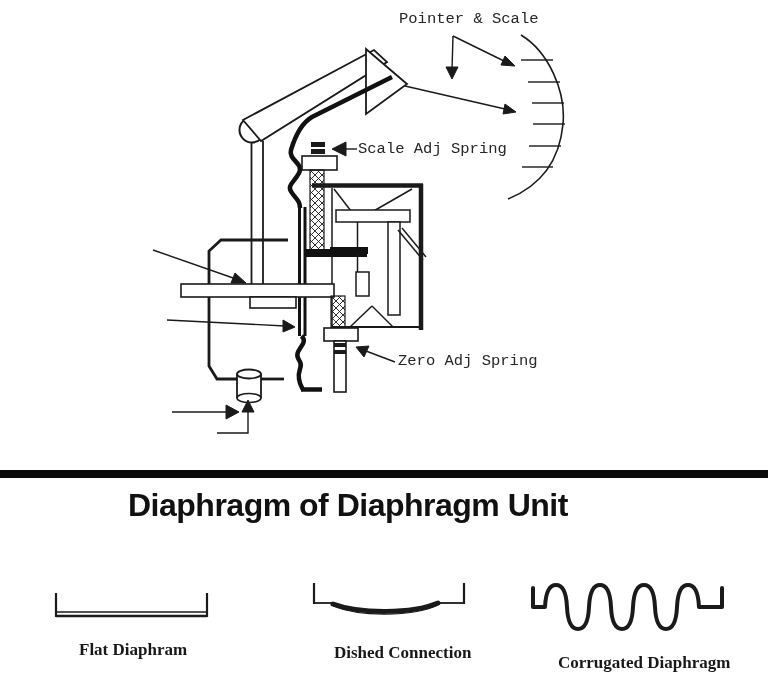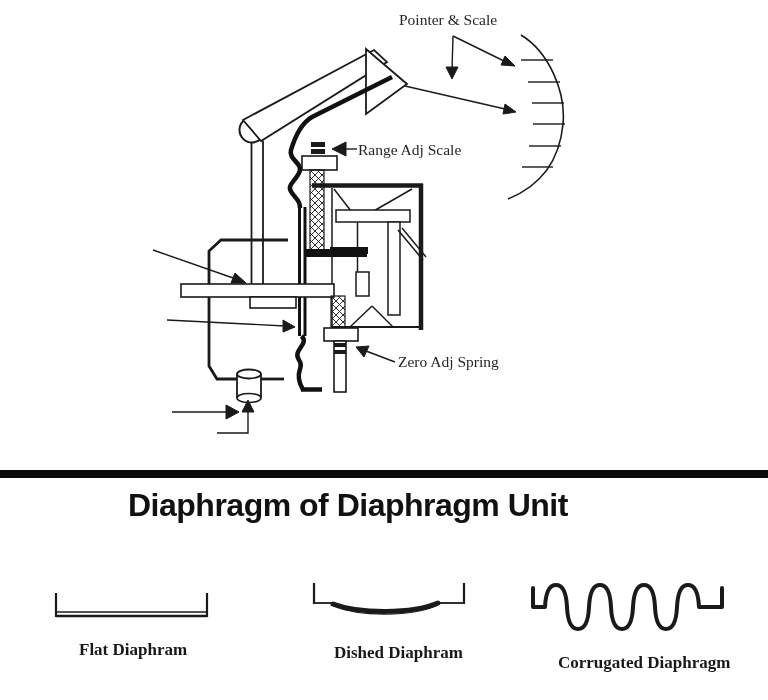--- a/index.html
+++ b/index.html
@@ -13,7 +13,7 @@
   .diagram-svg{position:absolute;left:0;top:0;}
   .lbl{
     position:absolute;
-    font-family:Liberation Serif, serif;
+    font-family:Liberation Mono, monospace;
     font-size:15.5px;
     color:#262626;
     line-height:19px;

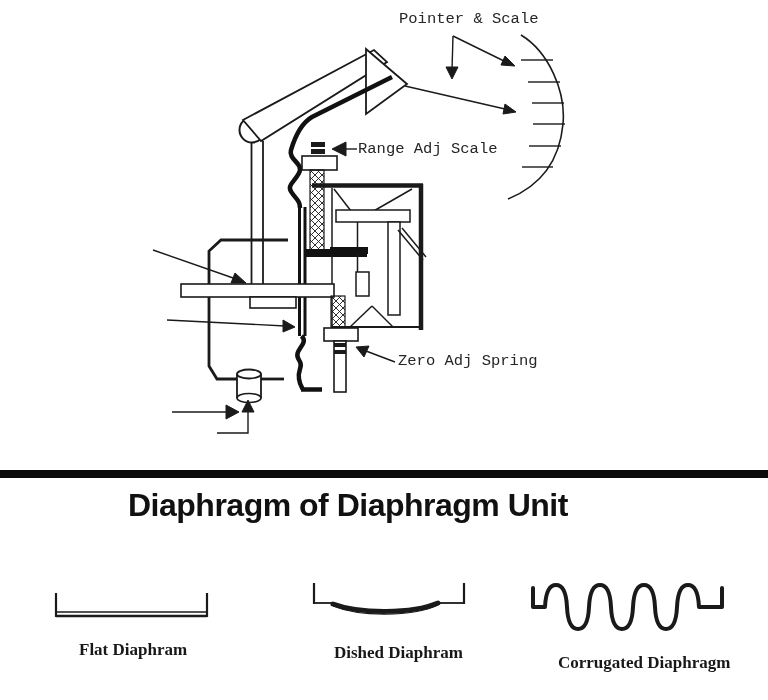--- a/index.html
+++ b/index.html
@@ -175,7 +175,7 @@
 
   <div class="lbl" style="left:399px;top:10px;">Pointer &amp; Scale</div>
 
-  <div class="lbl" style="left:358px;top:140px;">Range Adj Scale</div>
+  <div class="lbl" style="left:358px;top:140px;">Scale Adj Spring</div>
 
 
 

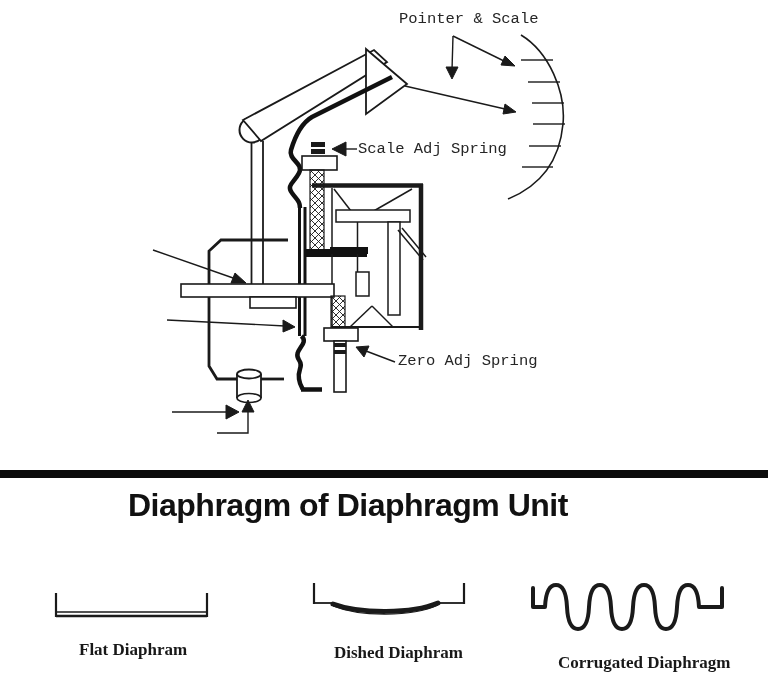--- a/index.html
+++ b/index.html
@@ -218,7 +218,7 @@
   </svg>
 
   <div class="caption cap-flat">Flat Diaphram</div>
-  <div class="caption cap-dished">Dished Diaphram</div>
+  <div class="caption cap-dished">Dished Connection</div>
   <div class="caption cap-corr">Corrugated Diaphragm</div>
 
 </div>

